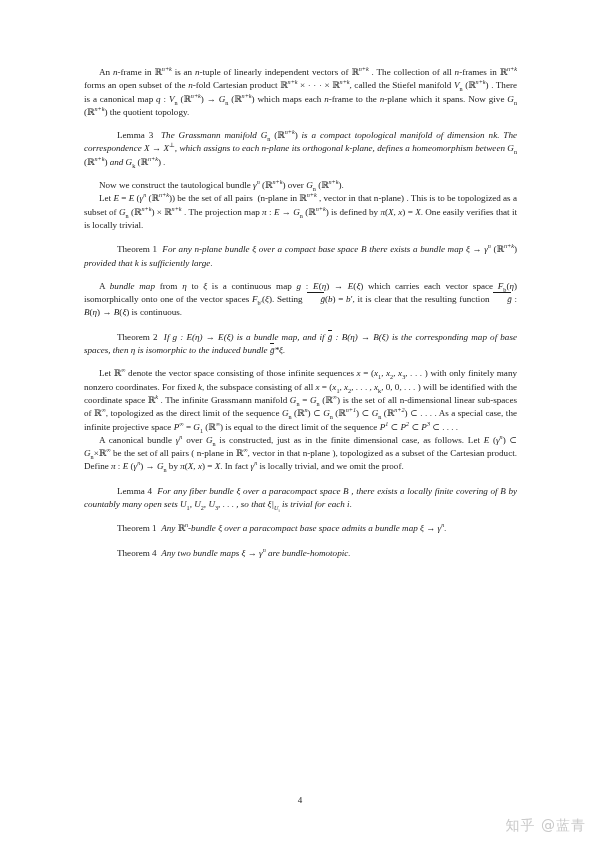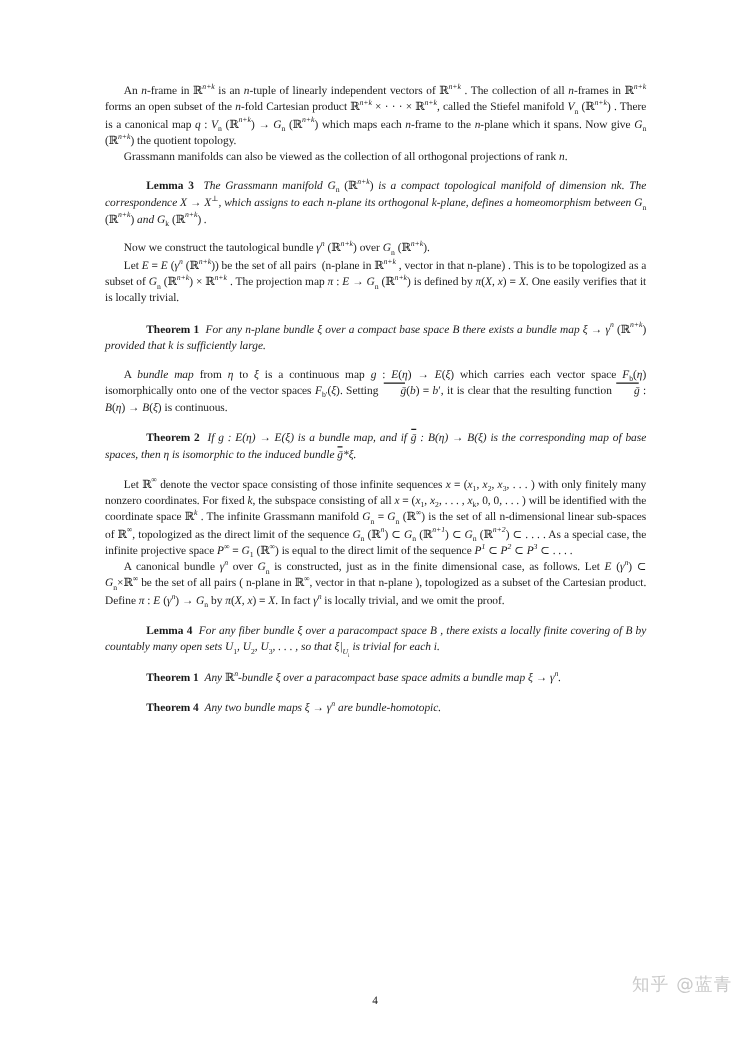--- a/index.html
+++ b/index.html
@@ -111,7 +111,6 @@
 
     <p class="para">An <span class="mi">n</span>-frame in <span class="bb">ℝ</span><sup>n+k</sup> is an <span class="mi">n</span>-tuple of linearly independent vectors of <span class="bb">ℝ</span><sup>n+k</sup> . The collection of all <span class="mi">n</span>-frames in <span class="bb">ℝ</span><sup>n+k</sup> forms an open subset of the <span class="mi">n</span>-fold Cartesian product <span class="bb">ℝ</span><sup>n+k</sup> × · · · × <span class="bb">ℝ</span><sup>n+k</sup>, called the Stiefel manifold <span class="mi">V</span><sub>n</sub> <span class="up">(</span><span class="bb">ℝ</span><sup>n+k</sup><span class="up">)</span> . There is a canonical map <span class="mi">q</span> : <span class="mi">V</span><sub>n</sub> <span class="up">(</span><span class="bb">ℝ</span><sup>n+k</sup><span class="up">)</span> → <span class="mi">G</span><sub>n</sub> <span class="up">(</span><span class="bb">ℝ</span><sup>n+k</sup><span class="up">)</span> which maps each <span class="mi">n</span>-frame to the <span class="mi">n</span>-plane which it spans. Now give <span class="mi">G</span><sub>n</sub> <span class="up">(</span><span class="bb">ℝ</span><sup>n+k</sup><span class="up">)</span> the quotient topology.</p>
 
-    <p class="para">Grassmann manifolds can also be viewed as the collection of all orthogonal projections of rank <span class="mi">n</span>.</p>
 
     <div class="gap-md"></div>
 

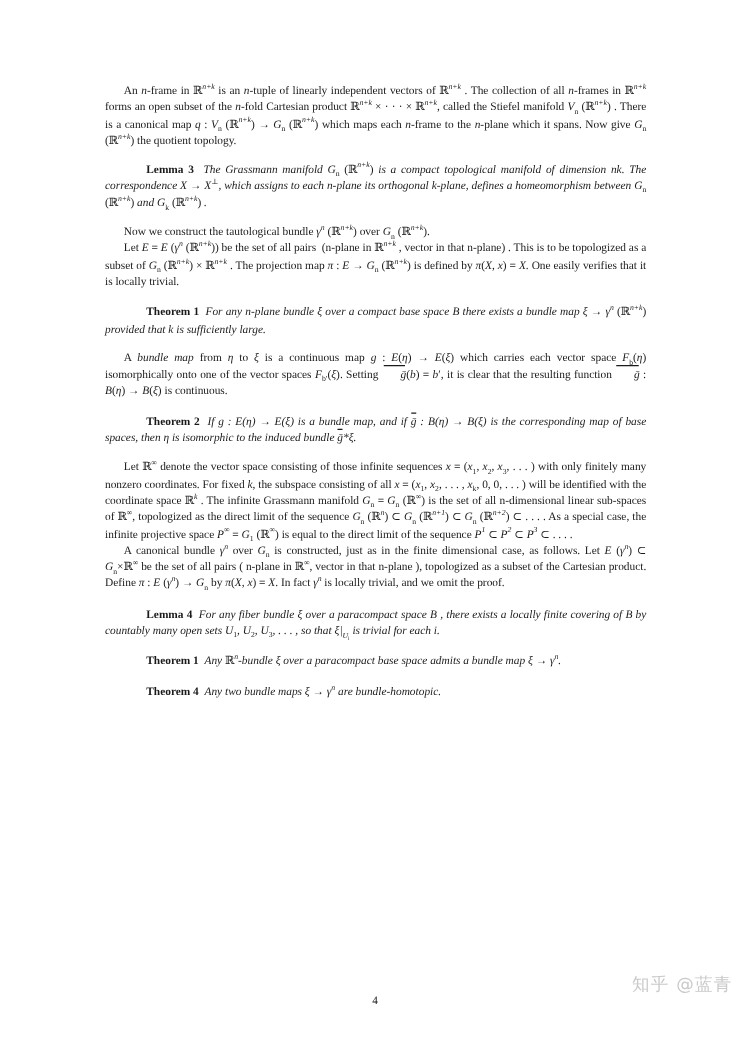--- a/index.html
+++ b/index.html
@@ -45,7 +45,7 @@
   }
   .stmt .head {
     font-style: normal;
-    font-weight: bold;
+    font-weight: normal;
     padding-left: 33px;
   }
   i, em { }

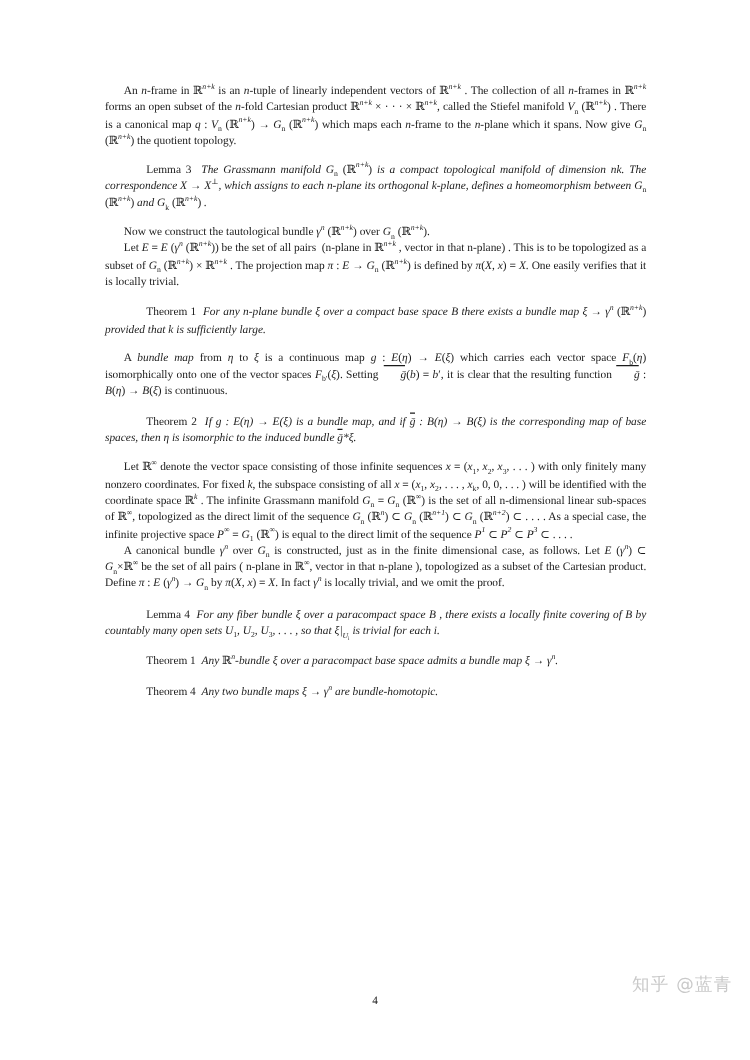--- a/index.html
+++ b/index.html
@@ -94,7 +94,7 @@
   #watermark {
     position: absolute;
     right: 14px;
-    top: 779px;
+    top: 817px;
     font-family: "DejaVu Sans", sans-serif;
     font-size: 14px;
     color: #c9c9c9;

